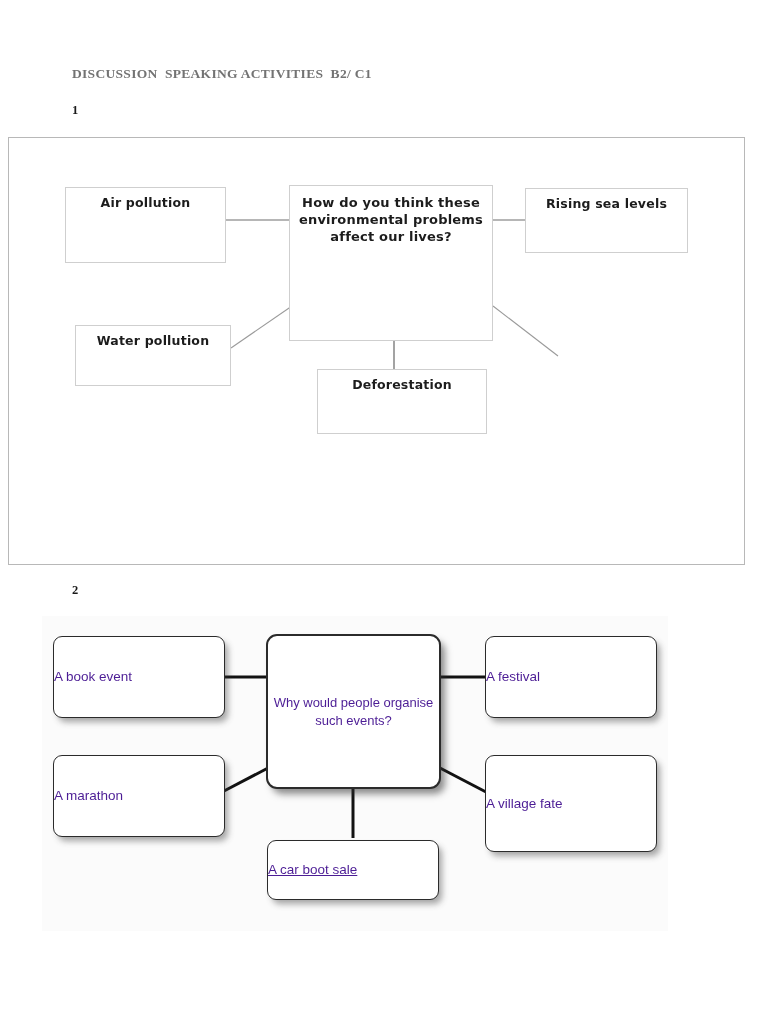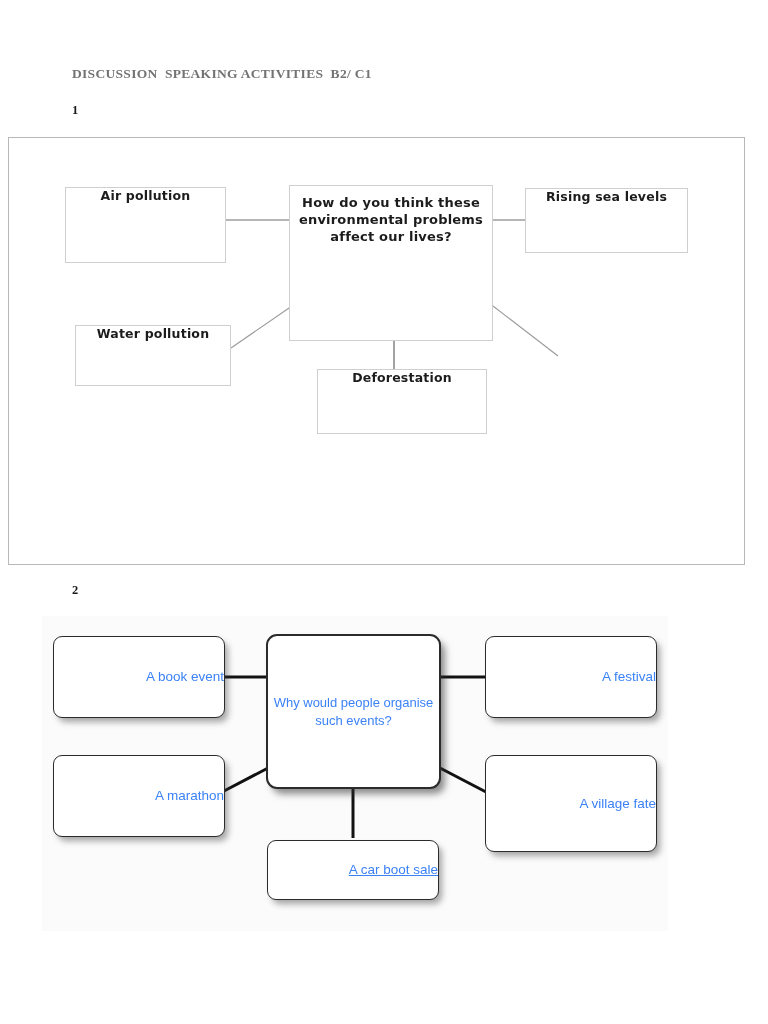--- a/index.html
+++ b/index.html
@@ -67,6 +67,7 @@
     text-align: center;
     line-height: 1.28;
     letter-spacing: 0.2px;
+    padding-top: 7px;
     z-index: 2;
   }
   .d1-box.center {

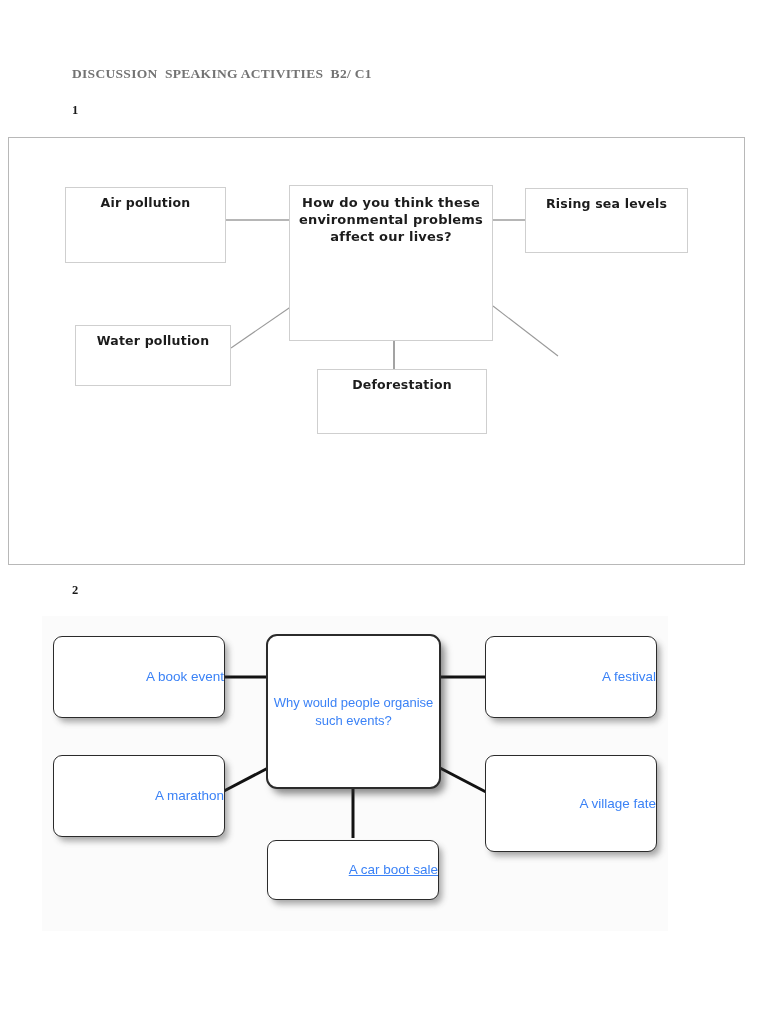--- a/index.html
+++ b/index.html
@@ -99,10 +99,10 @@
     box-sizing: border-box;
     display: flex;
     align-items: center;
-    justify-content: flex-end;
+    justify-content: flex-start;
     font-family: "Liberation Sans", sans-serif;
     font-size: 13.5px;
-    color: #3b82f6;
+    color: #4c1d95;
     text-align: center;
     line-height: 1.32;
     box-shadow: 4px 5px 6px -1px rgba(60,60,60,0.45);

